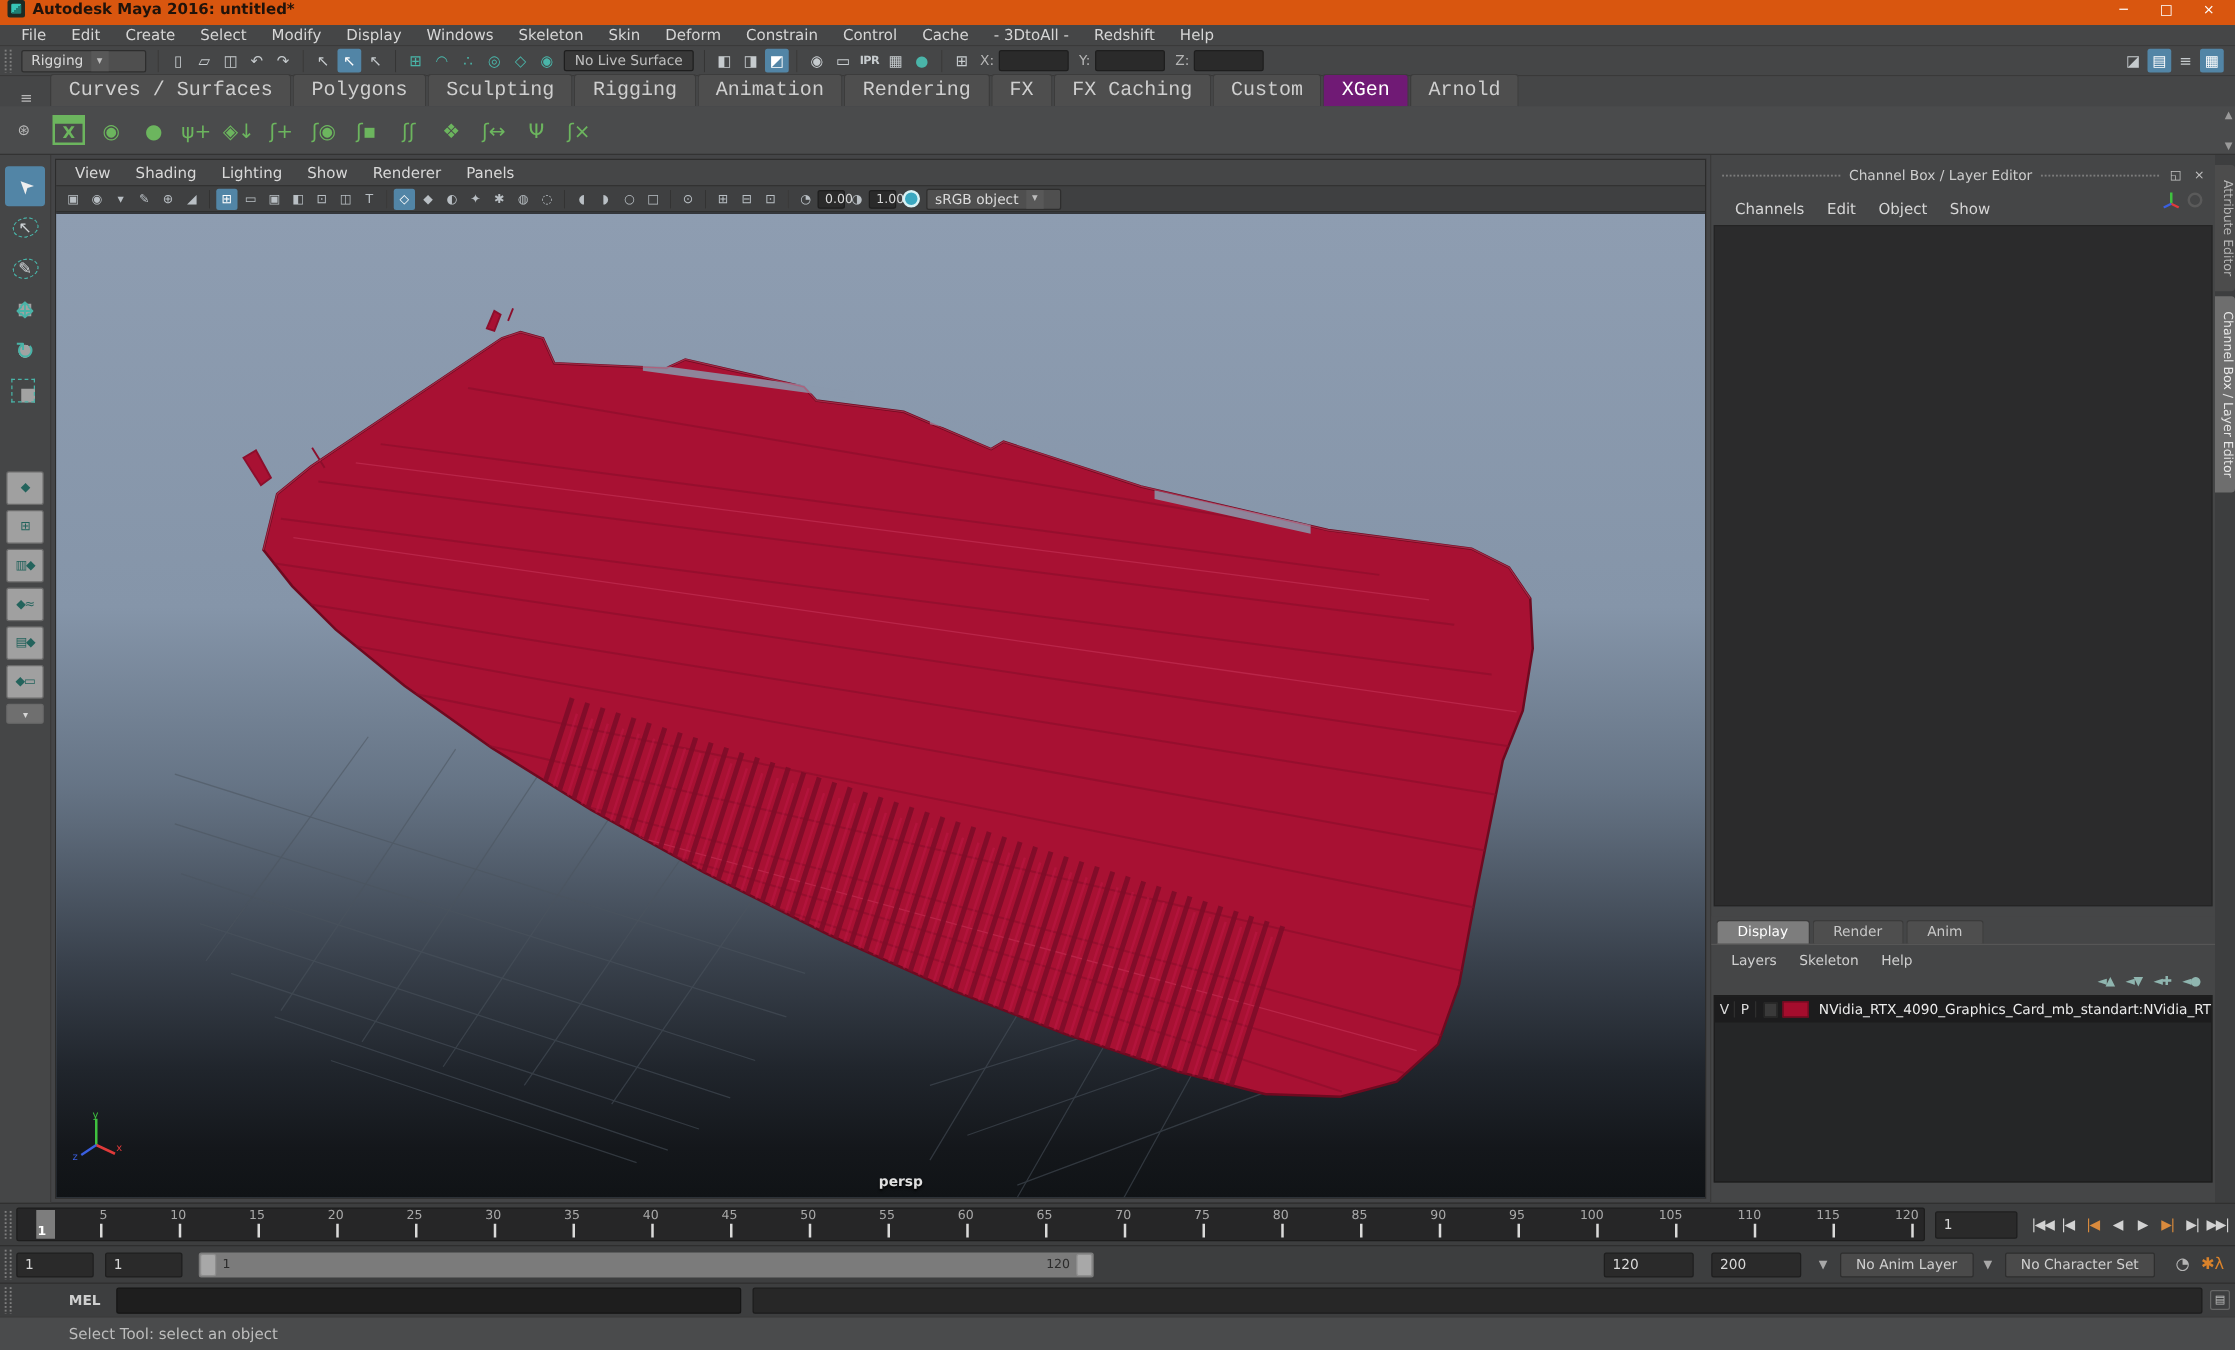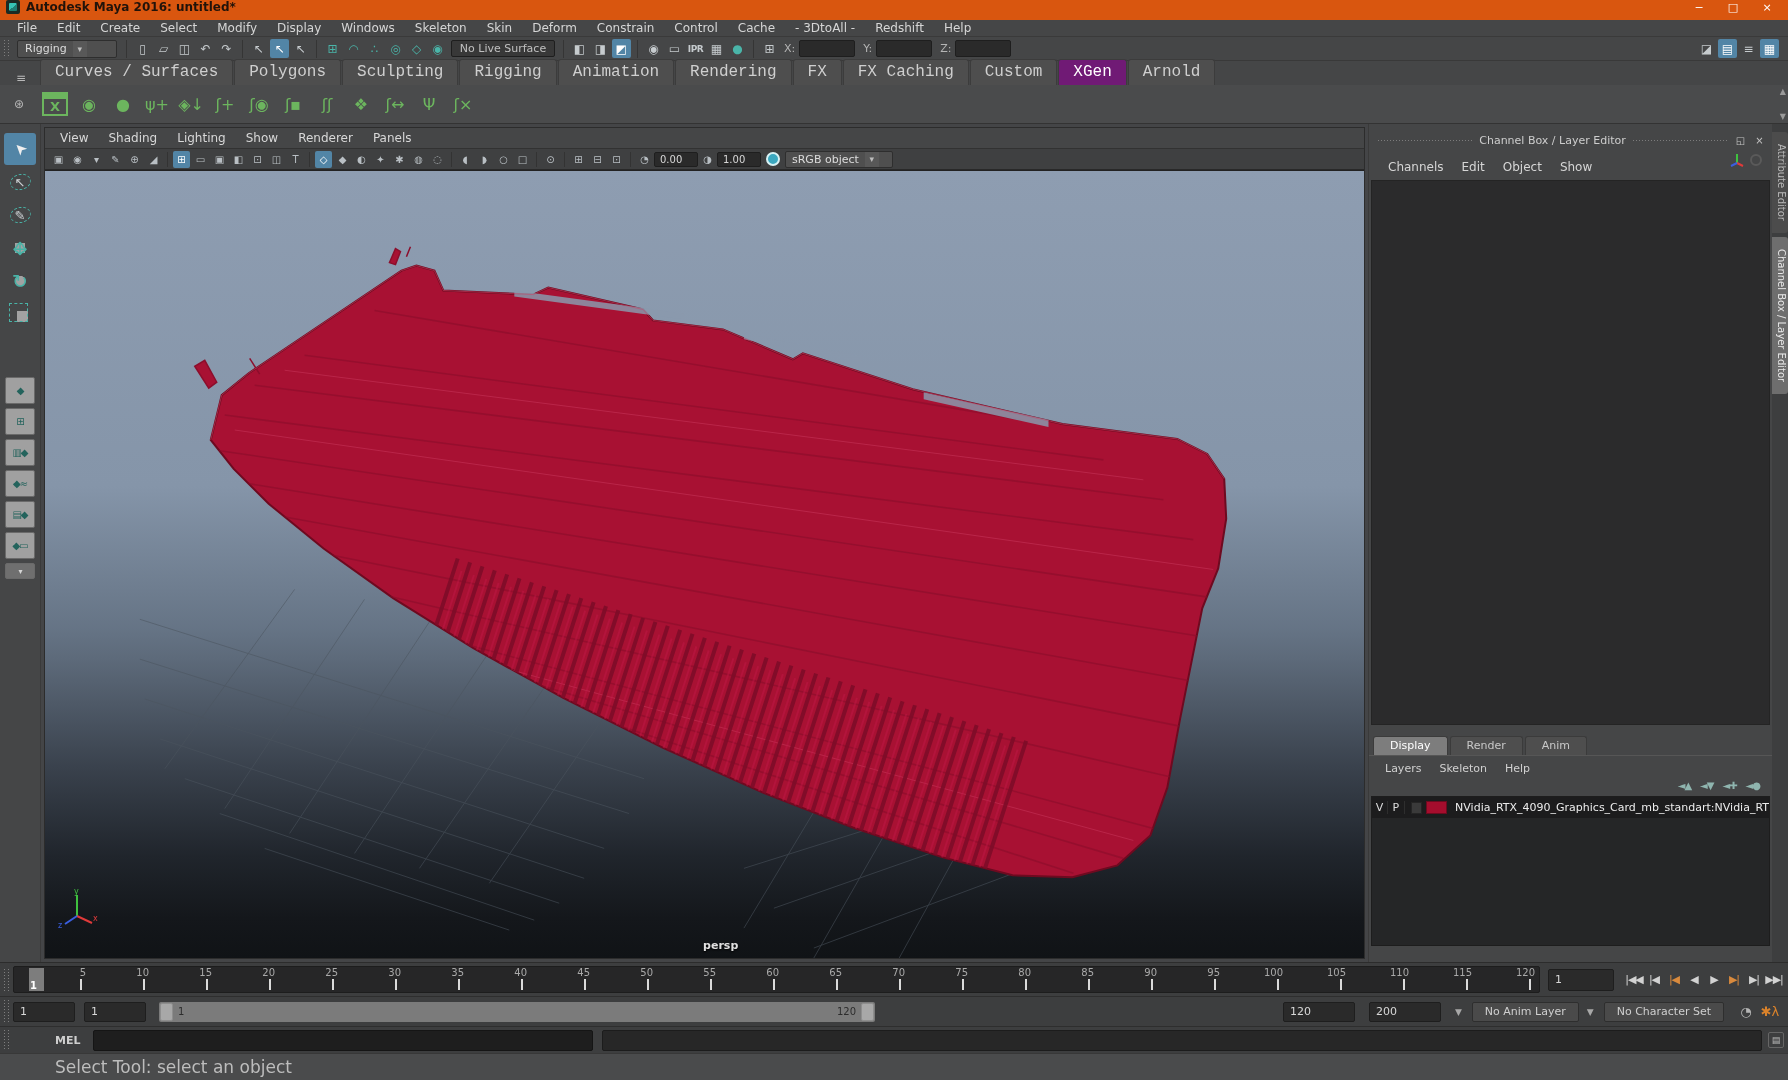--- a/index.html
+++ b/index.html
@@ -96,7 +96,7 @@
            display:flex; align-items:center; justify-content:center; }
   .vicon.active { background:#5285a6; color:#fff; }
   .vsep { width:1px; height:15px; background:#5a5a5a; border-left:1px solid #333; margin:0 4px; }
-  .vfld { width:44px; height:15px; padding:0 5px; font-size:10px; line-height:13px; }
+  .vfld { width:22px; height:15px; padding:0 5px; font-size:10px; line-height:13px; }
   .cm-circle { width:14px; height:14px; border-radius:50%; background:#3ba8c0; border:2px solid #d8f2f5; margin:0 5px; }
   .csdd { width:108px; height:17px; padding-left:6px; font-size:11px; }
   .vp-view { flex:1; position:relative; border-top:1px solid #222;

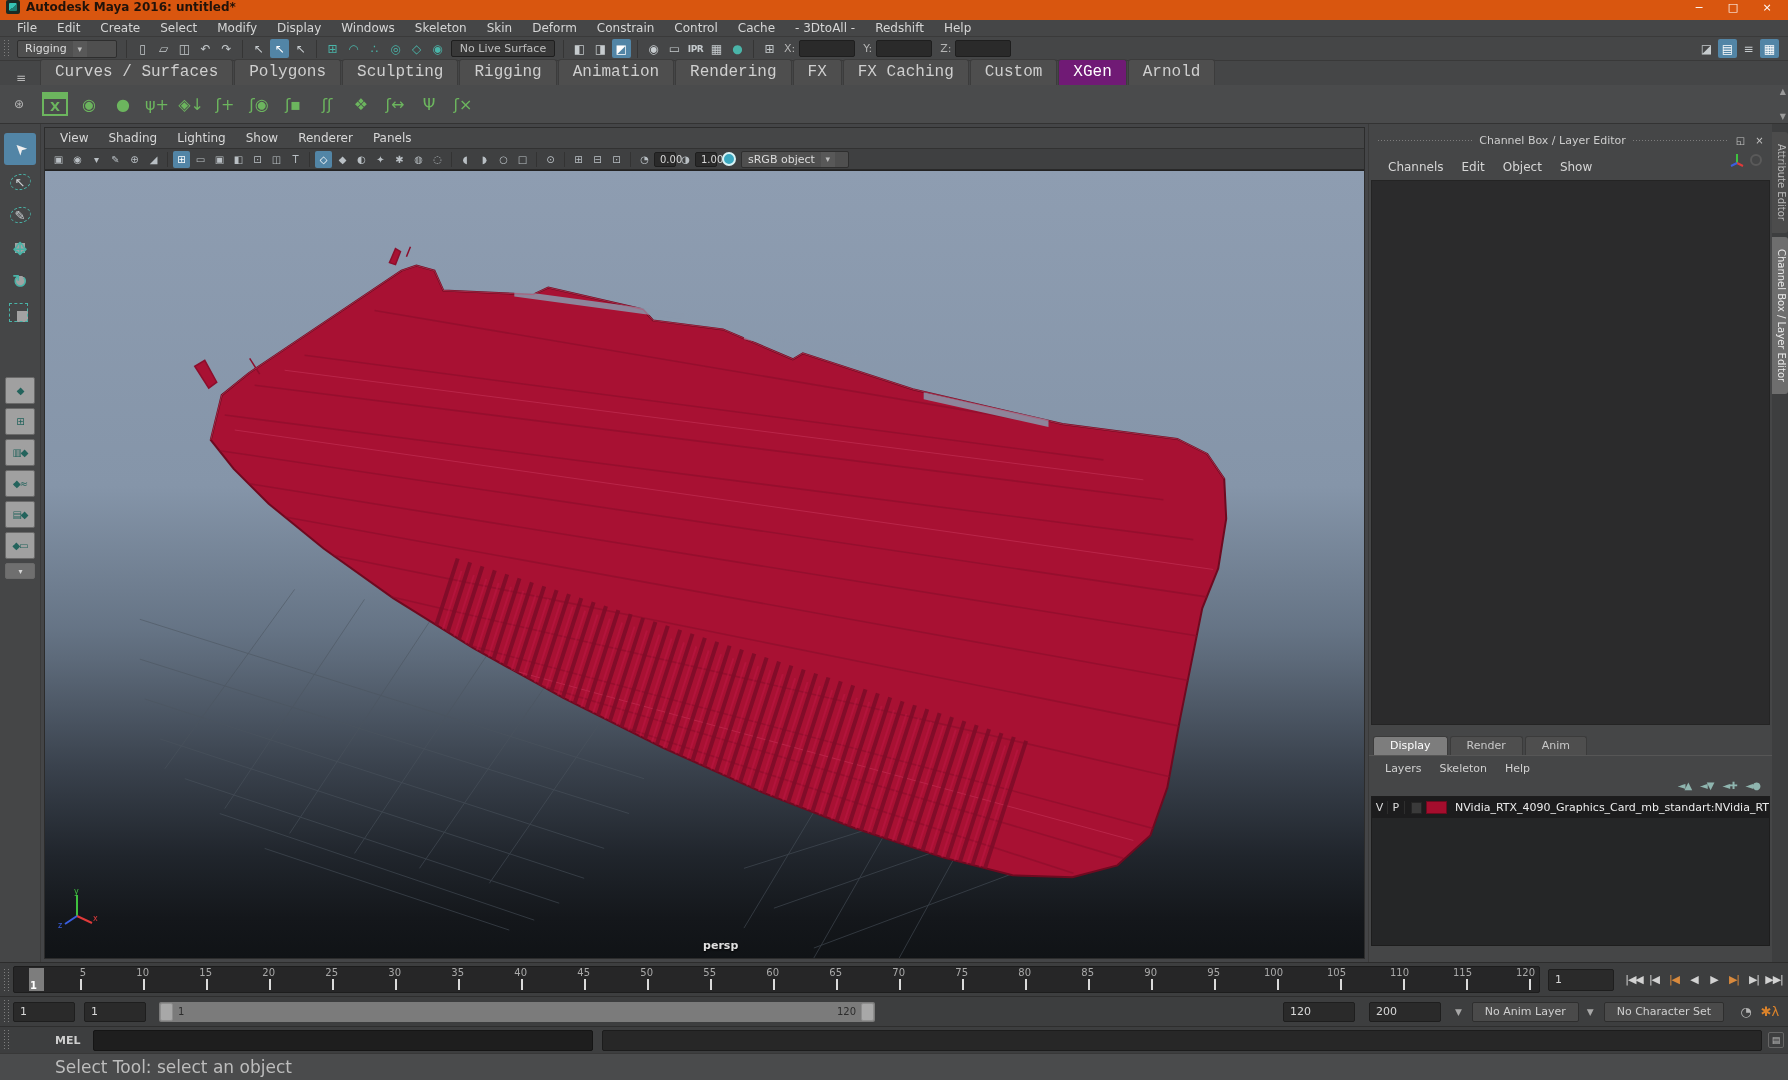--- a/index.html
+++ b/index.html
@@ -178,7 +178,7 @@
   .cmd-icon { width:16px; height:16px; border:1px solid #666; border-radius:2px; color:#bbb; font-size:9px;
               display:flex; align-items:center; justify-content:center; }
   .help-line { height:27px; background:#4a4b4c; display:flex; align-items:center; padding-left:55px;
-               color:#bdbdbd; font-size:17px; border-top:1px solid #383838; }
+               color:#bdbdbd; font-size:12px; border-top:1px solid #383838; }
 </style>
 </head>
 <body>

